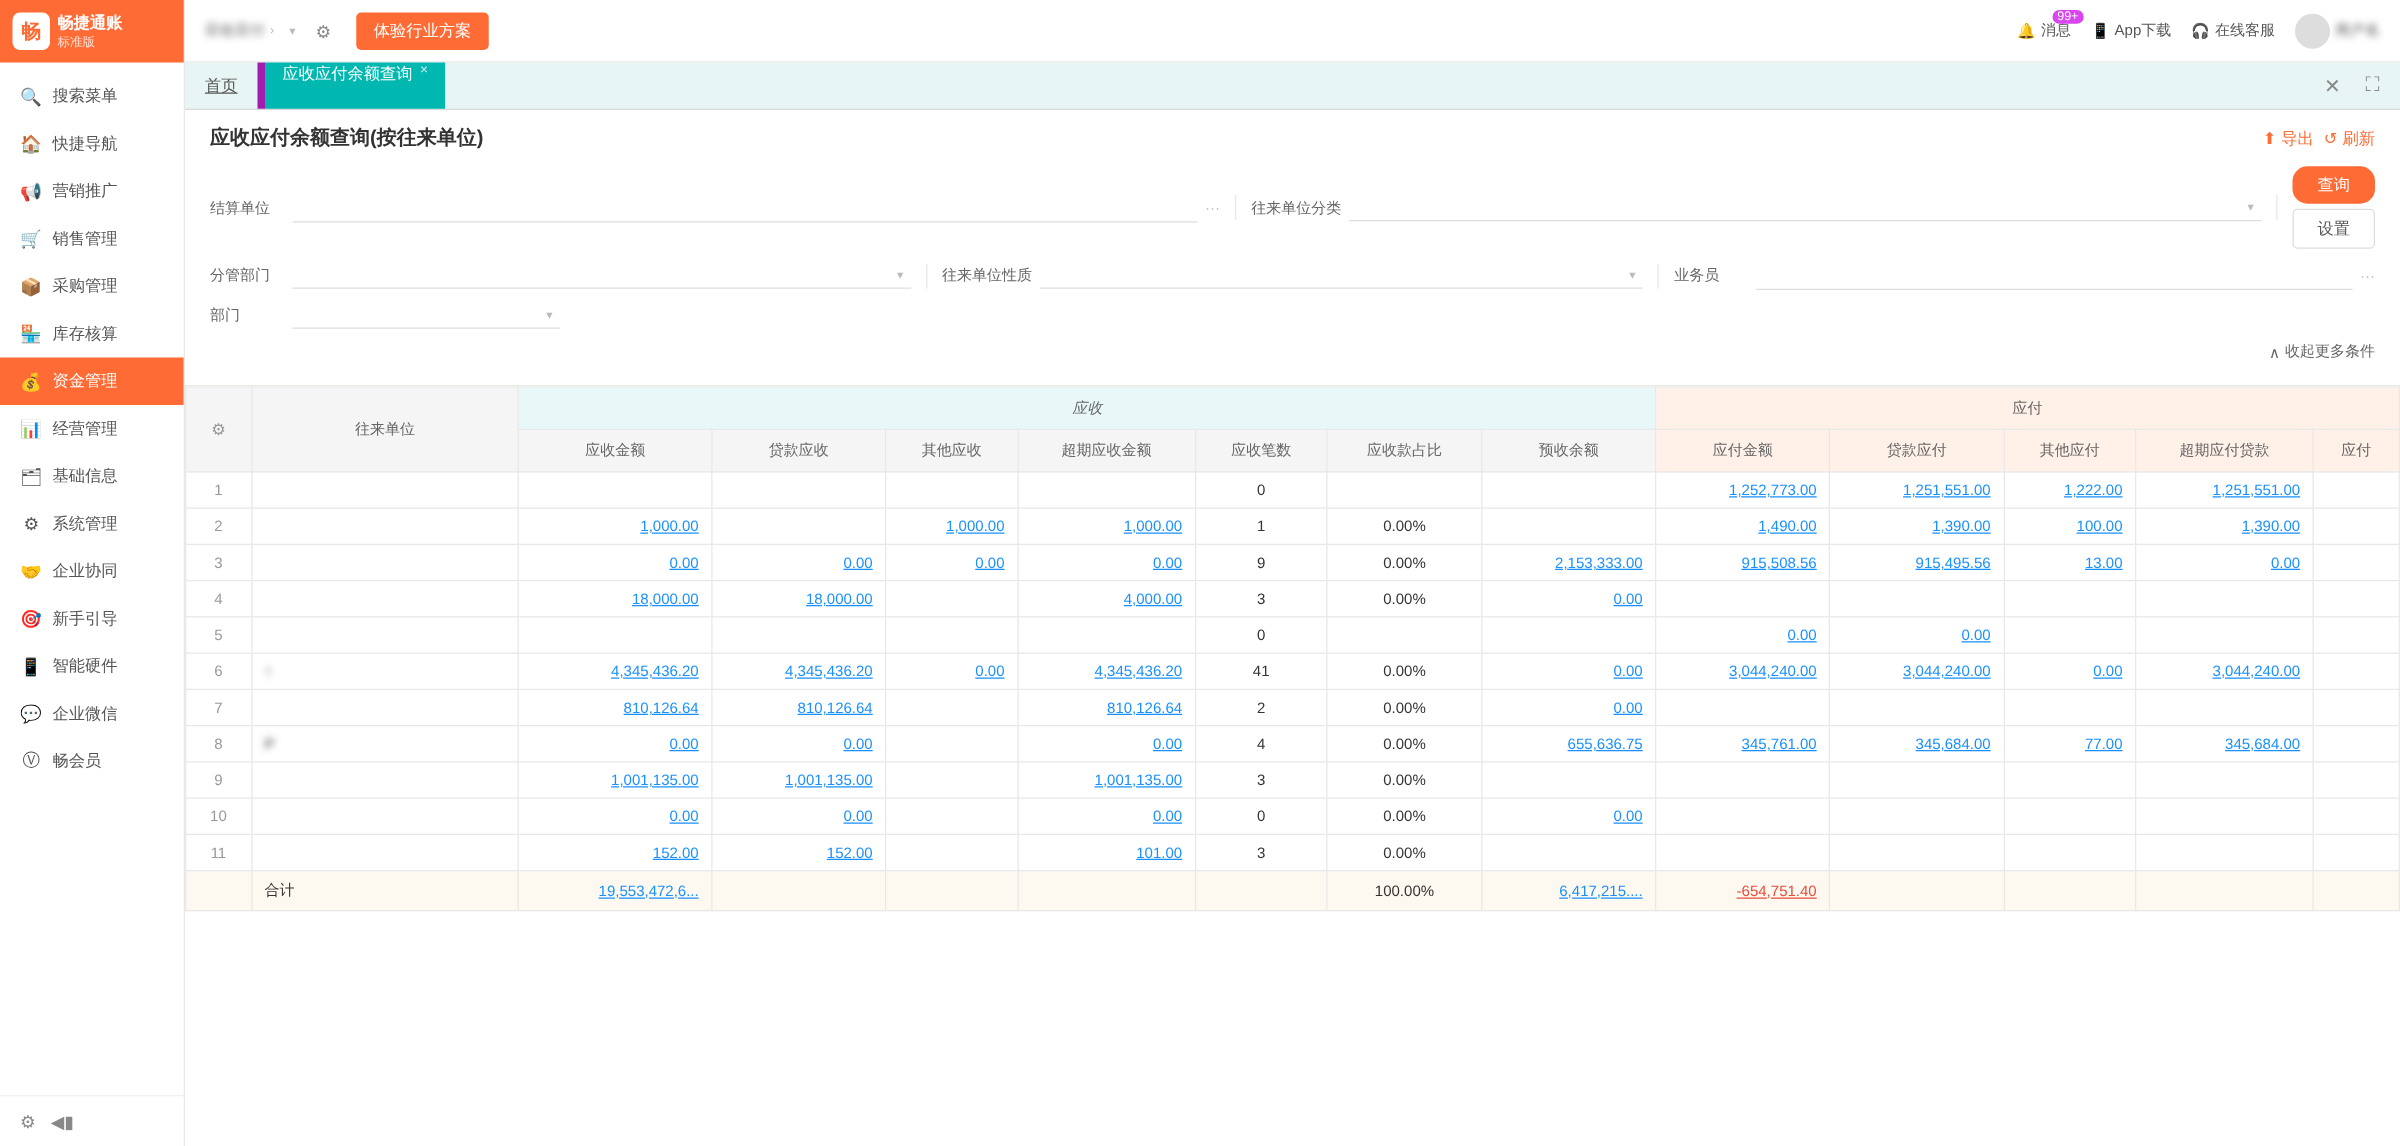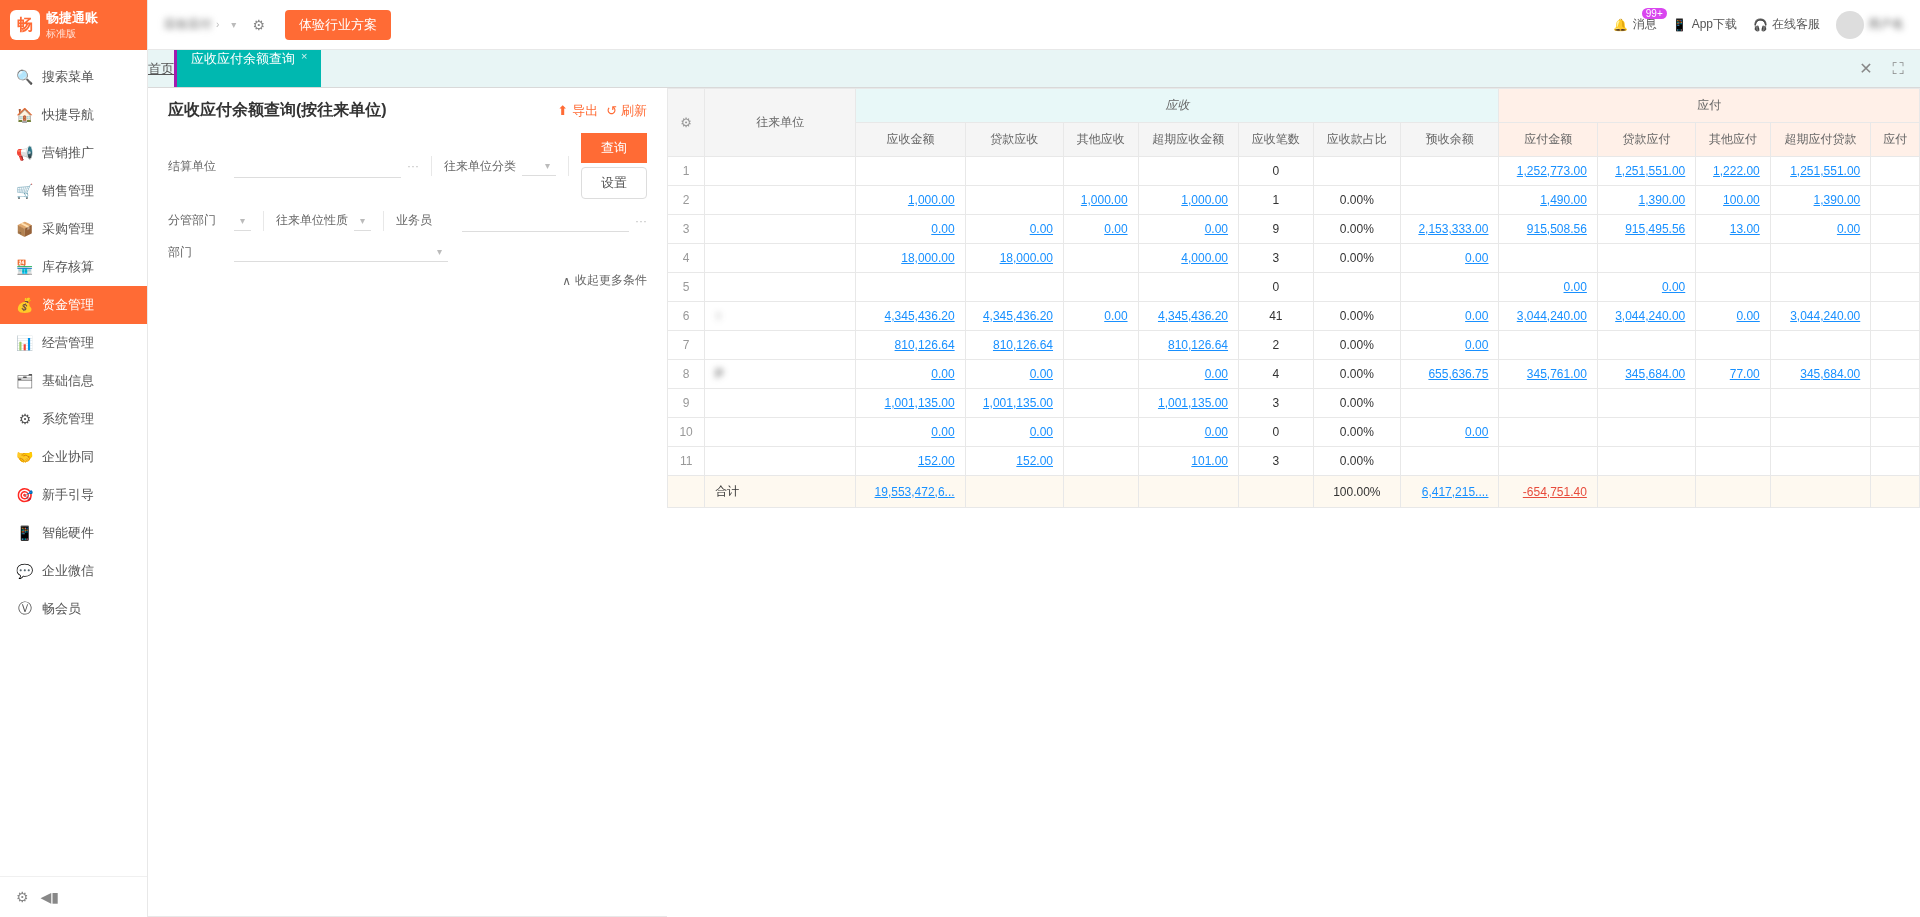--- a/index.html
+++ b/index.html
@@ -39,7 +39,7 @@
 
     
     .tabbar { height: 38px; background: #e8f5f5; display: flex; align-items: center; padding: 0 0; border-bottom: 1px solid #d9d9d9; flex-shrink: 0; }
-    .tabbar-home { padding: 0 0; height: 100%; display: flex; align-items: center; color: #555; font-size: 13px; cursor: pointer; border-right: 3px solid #a21caf; text-decoration: underline; }
+    .tabbar-home { padding: 0 16px; height: 100%; display: flex; align-items: center; color: #555; font-size: 13px; cursor: pointer; border-right: 6px solid #a21caf; text-decoration: underline; }
     .tabbar-tab { padding: 0 14px; height: 100%; display: flex; align-items: flex-start; color: #fff; font-size: 13px; cursor: pointer; background: #00b8b0; gap: 6px; }
     .tabbar-tab-close { color: rgba(255,255,255,0.8); font-size: 11px; cursor: pointer; }
     .tabbar-controls { margin-left: auto; display: flex; align-items: center; gap: 4px; padding-right: 8px; }

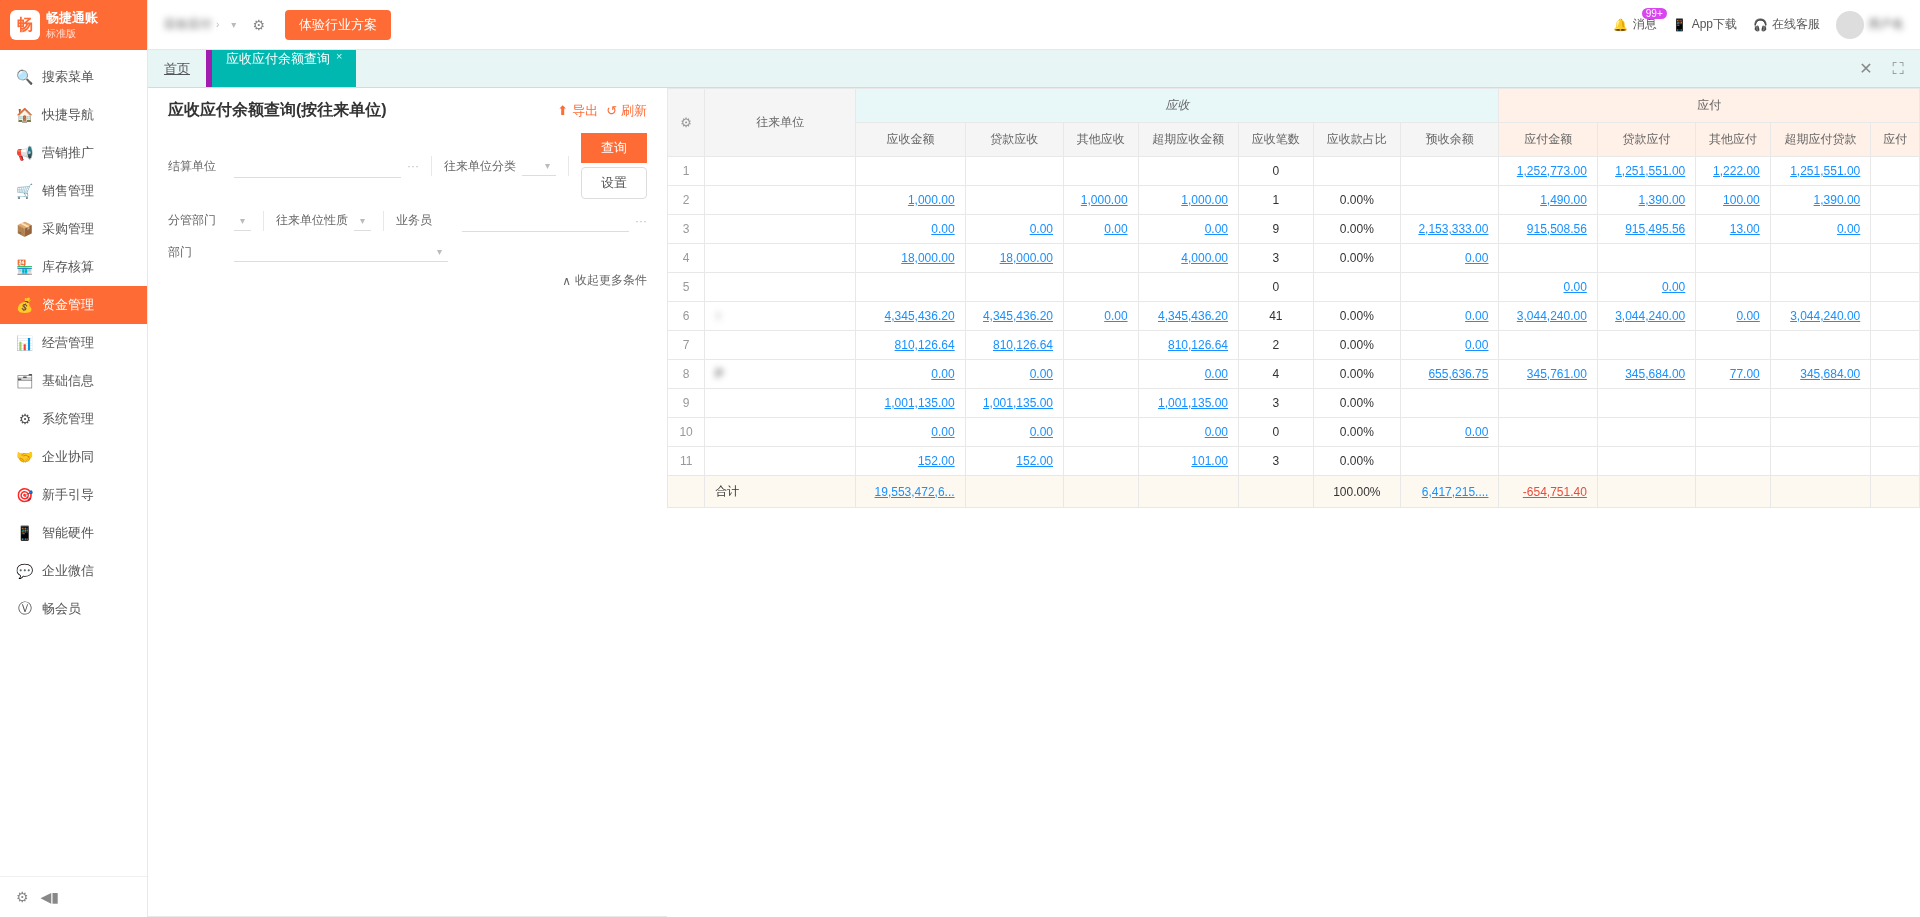--- a/index.html
+++ b/index.html
@@ -46,7 +46,7 @@
     .tabbar-ctrl-btn { color: #888; cursor: pointer; font-size: 16px; width: 28px; height: 28px; display: flex; align-items: center; justify-content: center; }
 
     
-    .content { flex: 1; overflow: hidden; display: flex; background: #bef264; }
+    .content { flex: 1; overflow: hidden; display: flex; flex-direction: column; background: #bef264; }
 
     
     .page-header { background: #fff; padding: 12px 20px 0 20px; border-bottom: 1px solid #e8e8e8; flex-shrink: 0; }

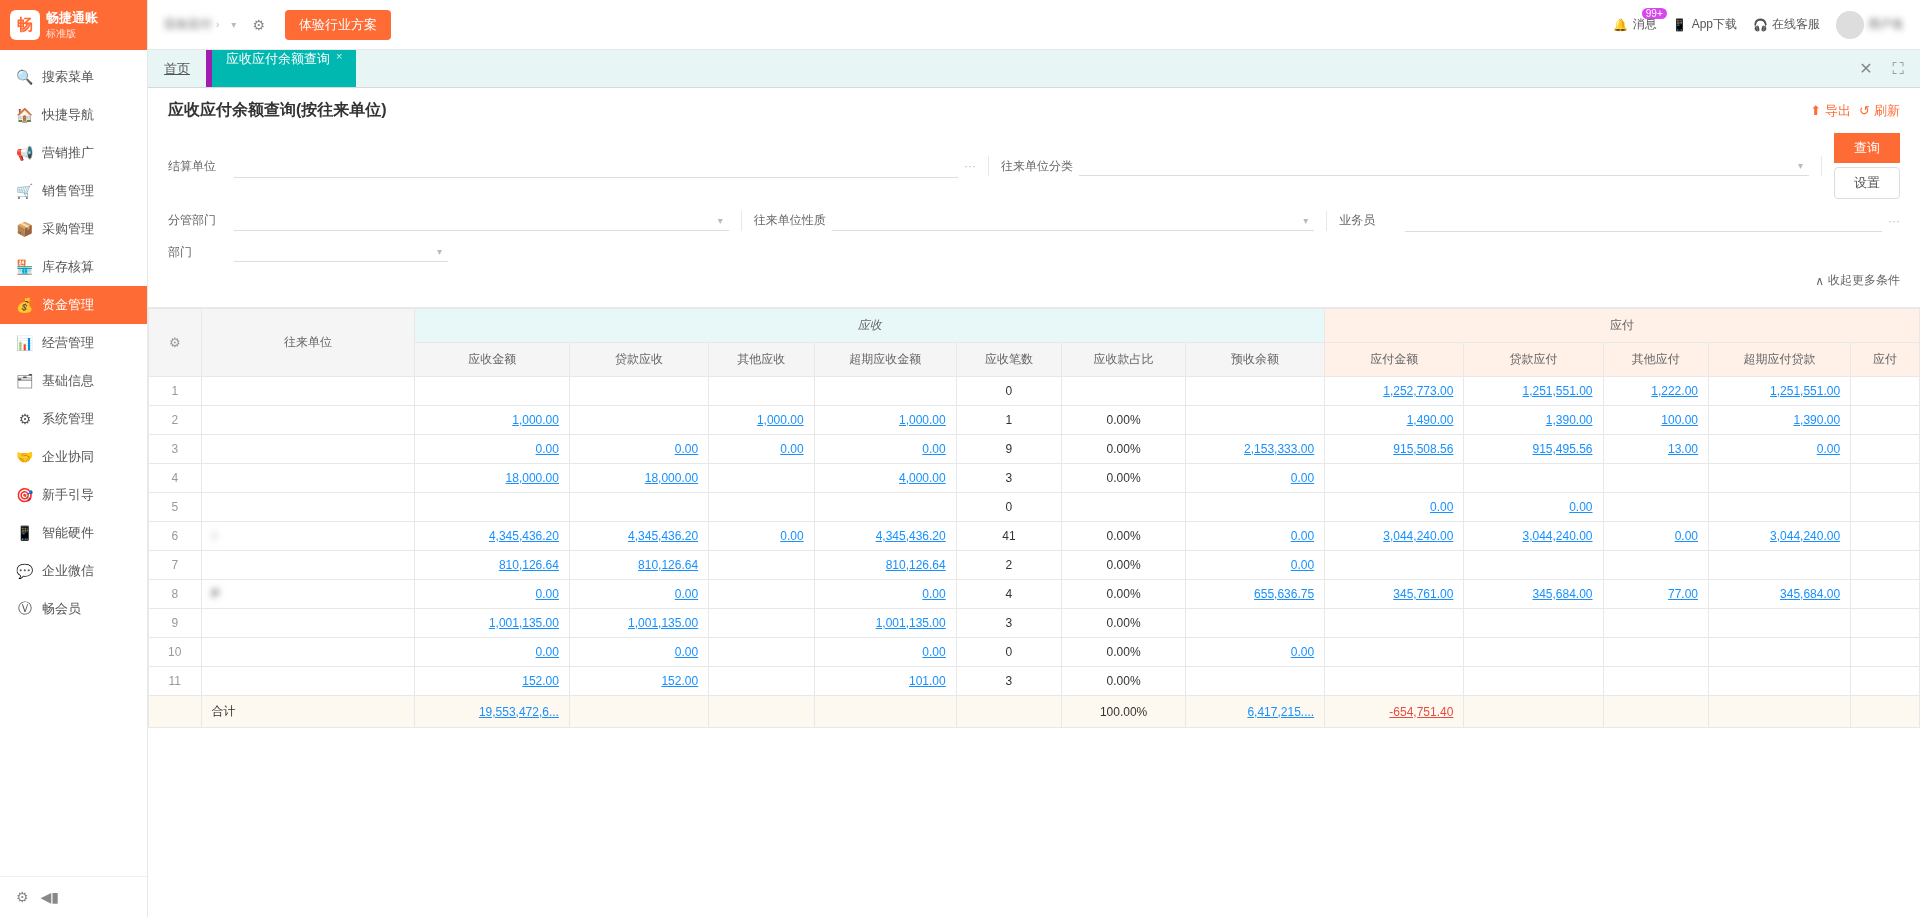--- a/index.html
+++ b/index.html
@@ -77,7 +77,7 @@
     .filter-divider { width: 1px; height: 20px; background: #e8e8e8; }
     .filter-more-btn { display: flex; align-items: center; justify-content: flex-end; gap: 4px; color: #666; cursor: pointer; font-size: 12px; padding: 6px 0; margin-top: 4px; }
     .filter-action-btns { display: flex; flex-direction: column; gap: 4px; }
-    .btn-query { background: #ff6b35; color: #fff; border: none; padding: 6px 20px; border-radius: 0; cursor: pointer; font-size: 13px; }
+    .btn-query { background: #ff6b35; color: #fff; border: none; padding: 6px 20px; border-radius: 12px; cursor: pointer; font-size: 13px; }
     .btn-setting { background: #fff; color: #555; border: 1px solid #ddd; padding: 6px 16px; border-radius: 4px; cursor: pointer; font-size: 13px; }
 
     

